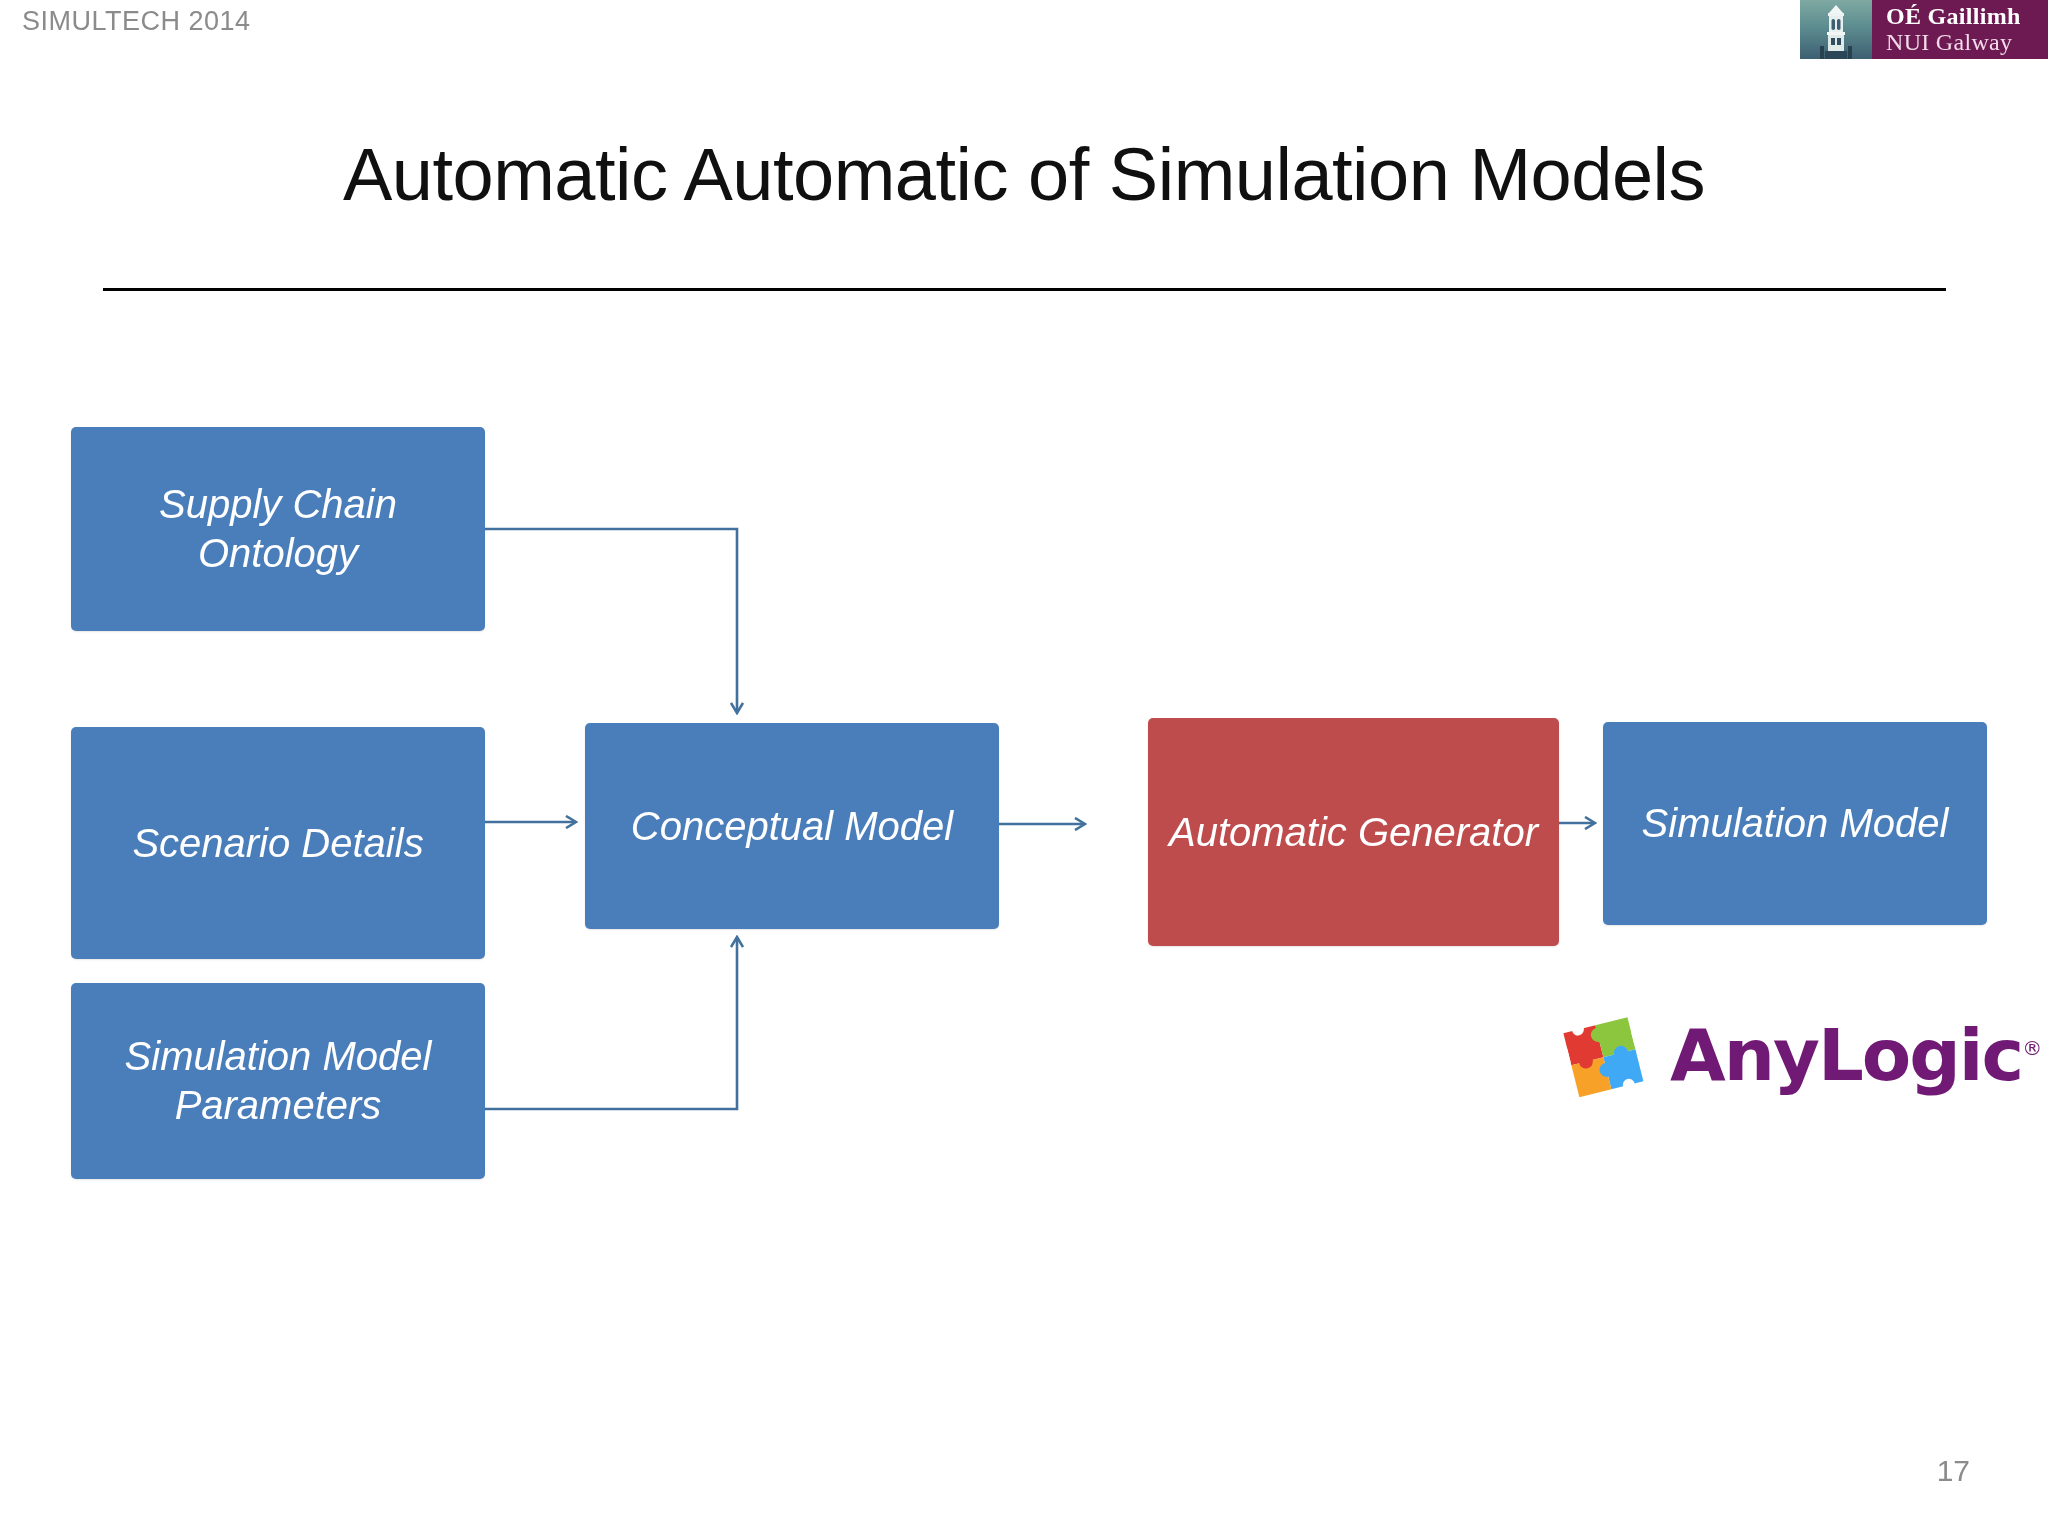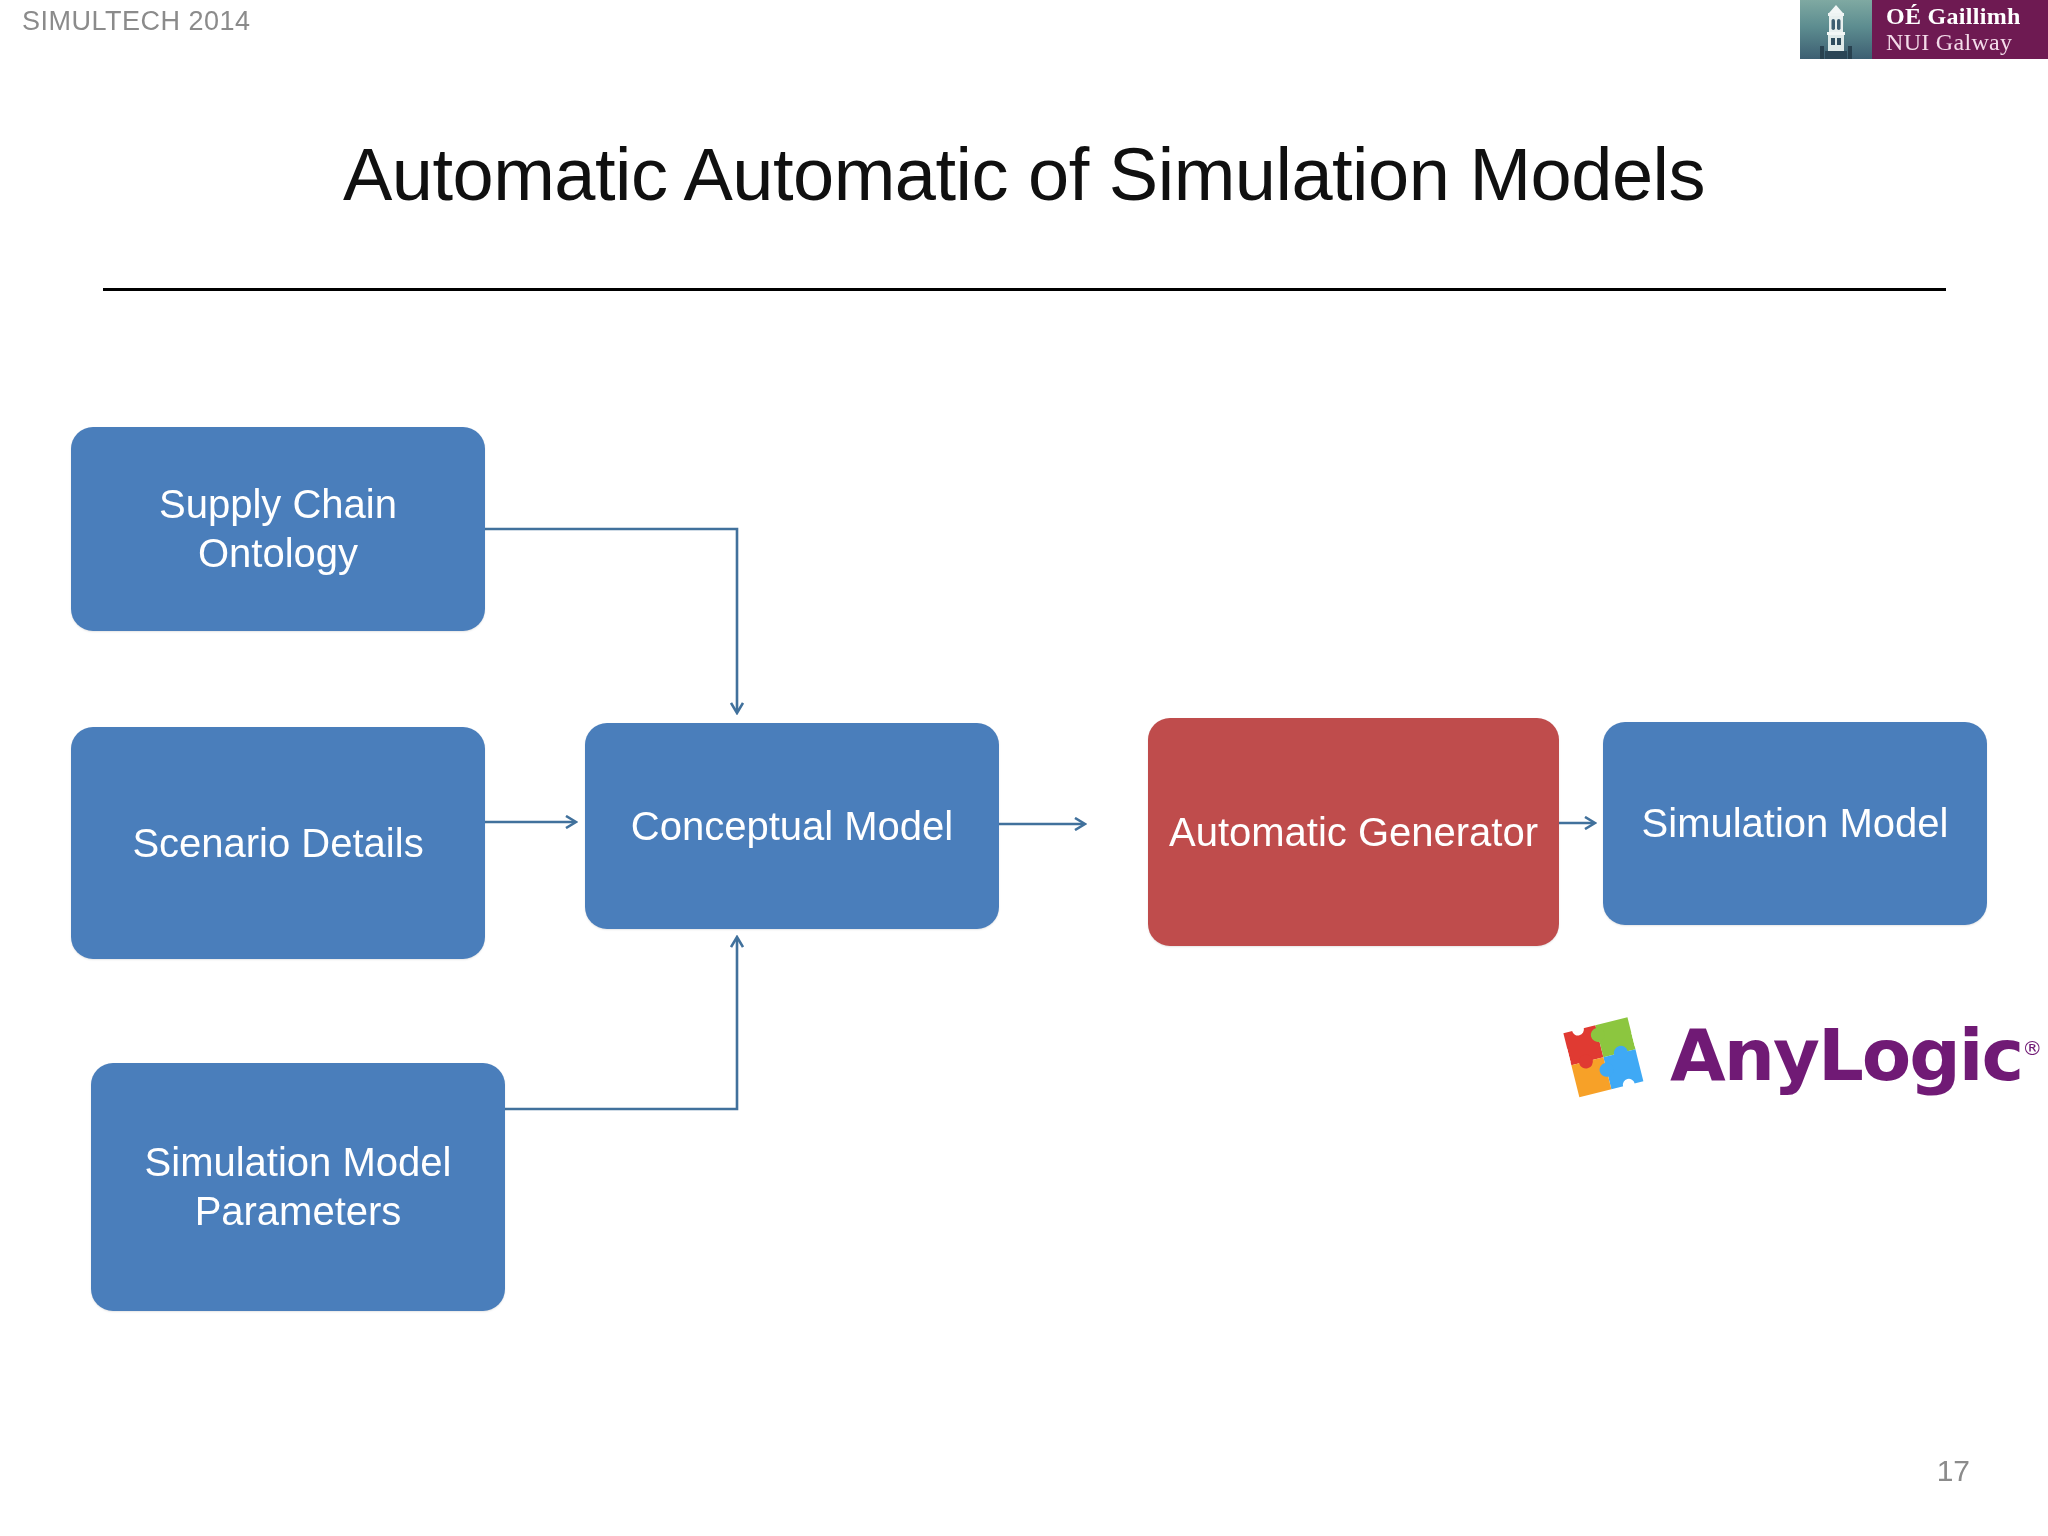--- a/index.html
+++ b/index.html
@@ -93,7 +93,7 @@
 
   .node {
     position: absolute;
-    border-radius: 22px;
+    border-radius: 5px;
     display: flex;
     align-items: center;
     justify-content: center;
@@ -104,6 +104,7 @@
     line-height: 1.22;
     padding: 0 14px;
     box-shadow: 0 1px 2px rgba(0,0,0,0.10);
+    font-style: italic;
   }
   .node.blue { background: #4a7ebb; }
   .node.red  { background: #bf4c4c; }

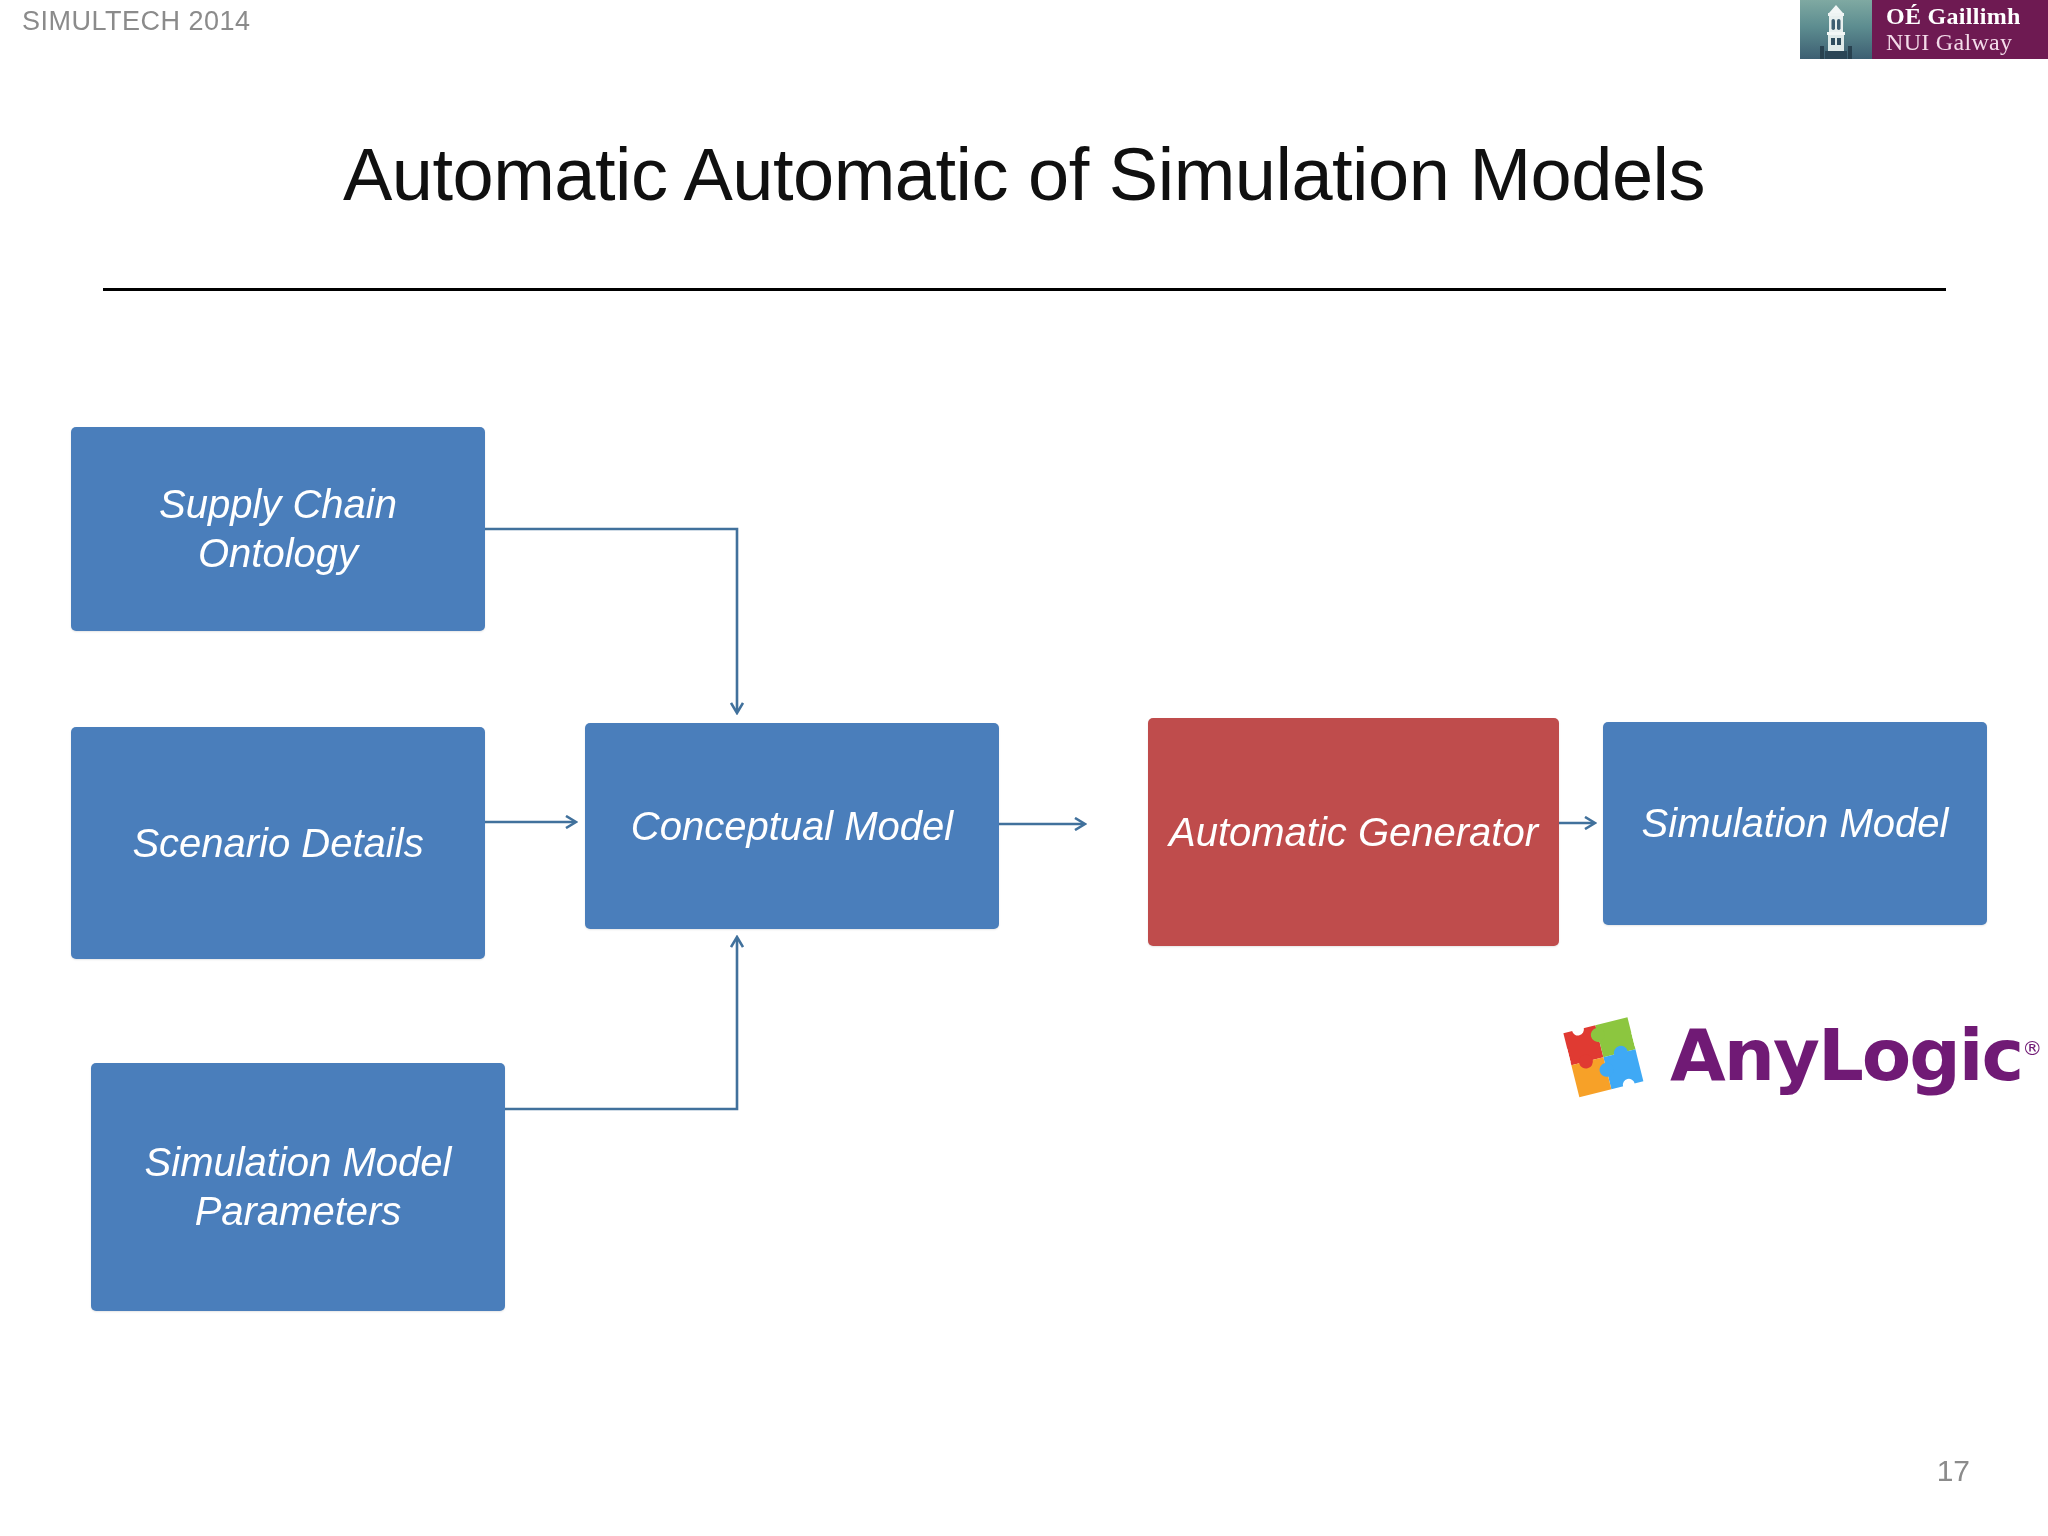--- a/index.html
+++ b/index.html
@@ -111,7 +111,7 @@
 
   #node-ontology   { left: 71px;   top: 427px;  width: 414px; height: 204px; }
   #node-scenario   { left: 71px;   top: 727px;  width: 414px; height: 232px; }
-  #node-params     { left: 71px;   top: 1063px; width: 414px; height: 248px; margin-left: 20px; }
+  #node-params     { left: 71px;   top: 983px; width: 414px; height: 196px; }
   #node-conceptual { left: 585px;  top: 723px;  width: 414px; height: 206px; }
   #node-generator  { left: 1148px; top: 718px;  width: 411px; height: 228px; }
   #node-simmodel   { left: 1603px; top: 722px;  width: 384px; height: 203px; }

